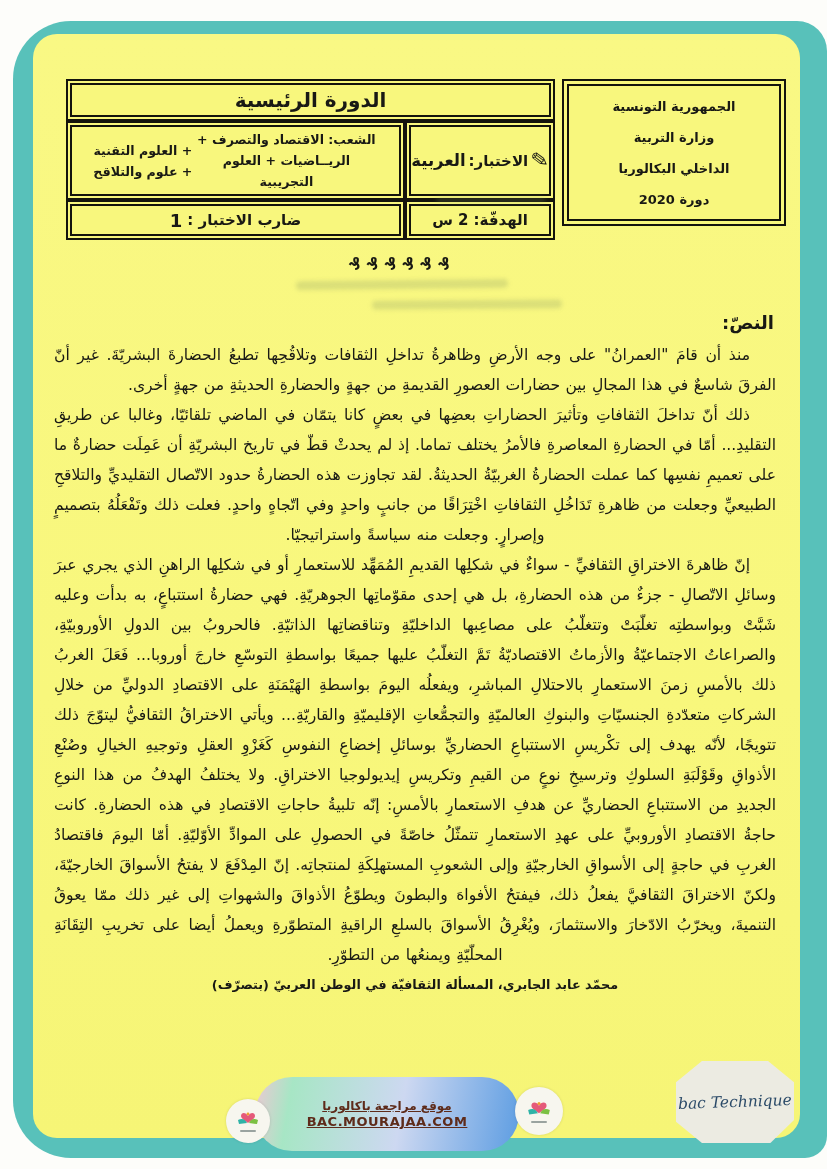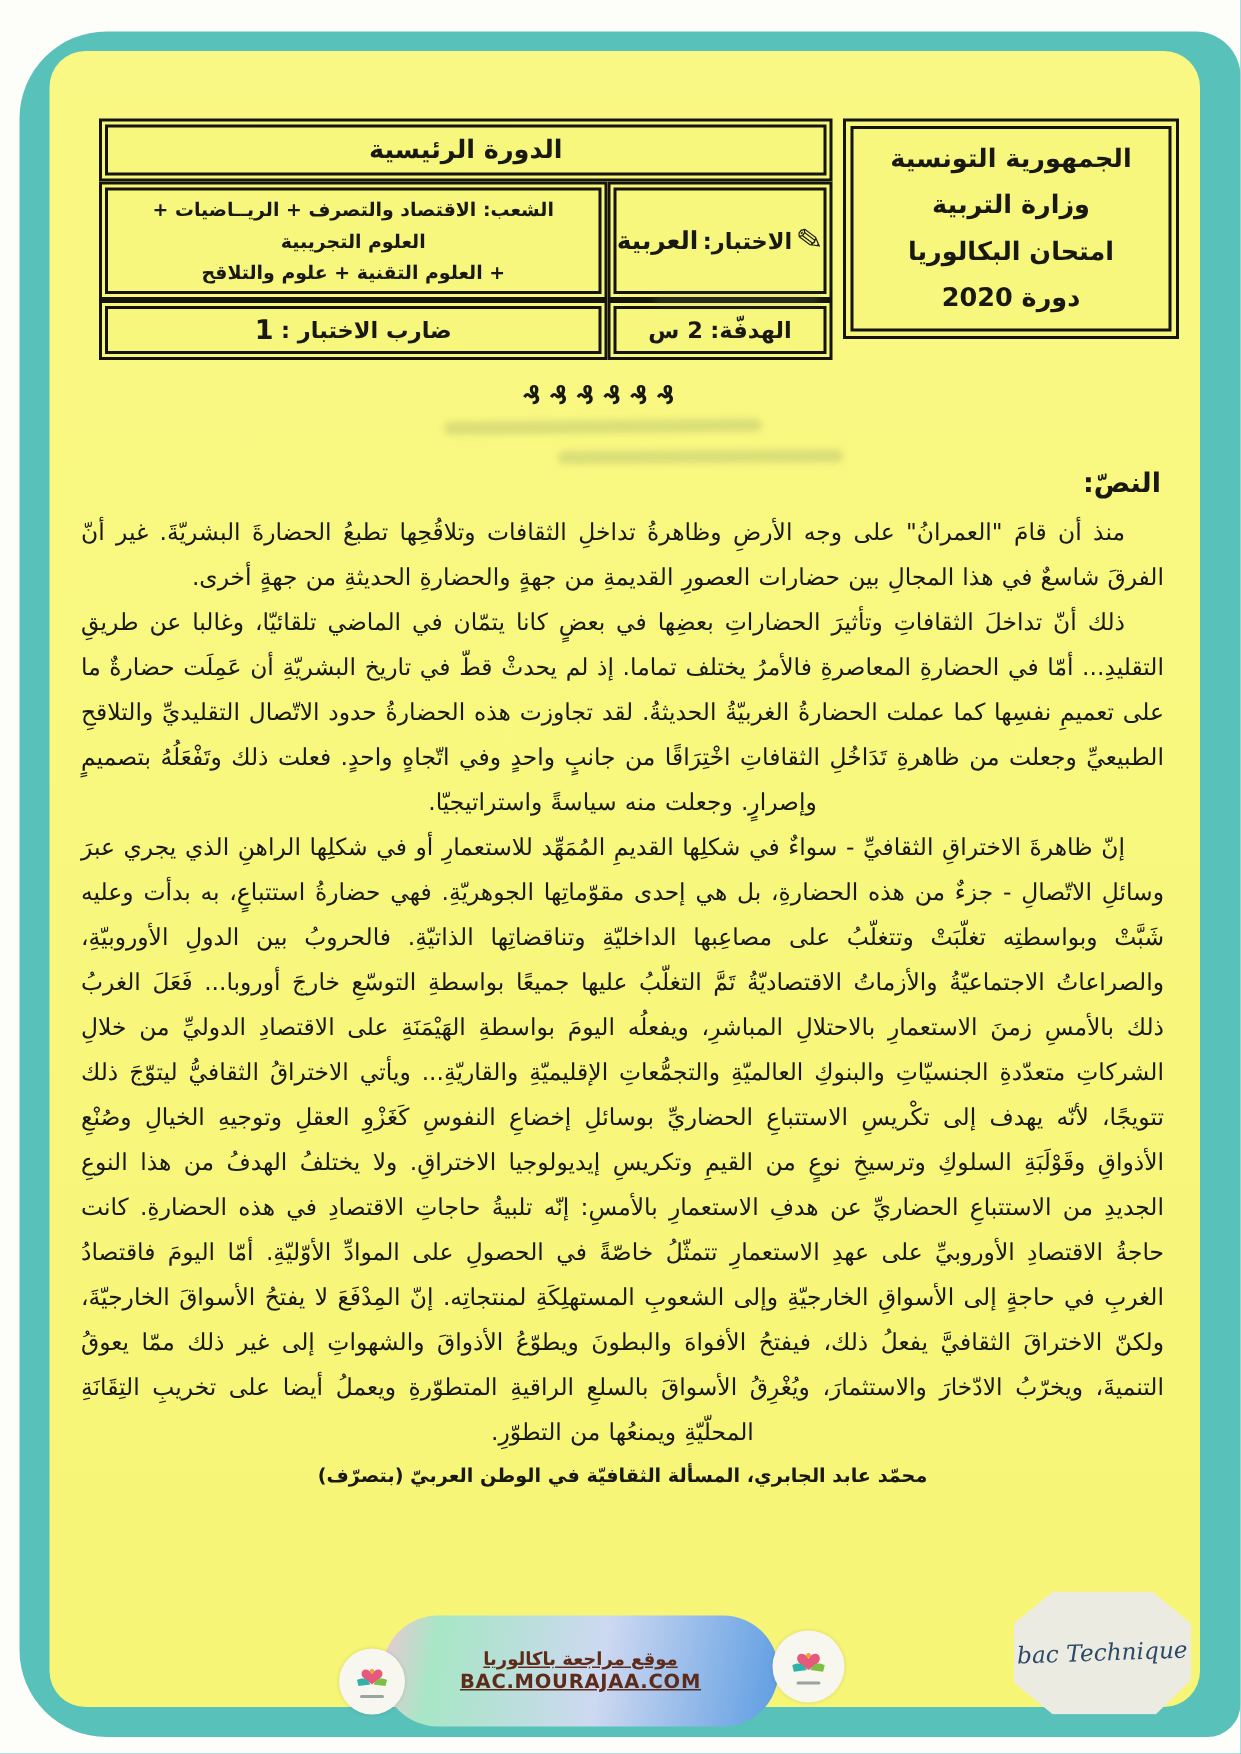--- a/index.html
+++ b/index.html
@@ -39,7 +39,7 @@
     display:flex;align-items:center;justify-content:center;
     text-align:center;font-weight:bold;background:#f8f77d;
   }
-  .title-cell{grid-column:1 / span 2;font-size:17px;letter-spacing:0;}
+  .title-cell{grid-column:1 / span 2;font-size:20px;letter-spacing:0;}
   .sections-cell{flex-direction:column;font-size:12.6px;line-height:21px;padding:2px 20px;}
   .subject-cell{font-size:15px;gap:3px;}
   .subject-cell .value{font-size:16.5px;}

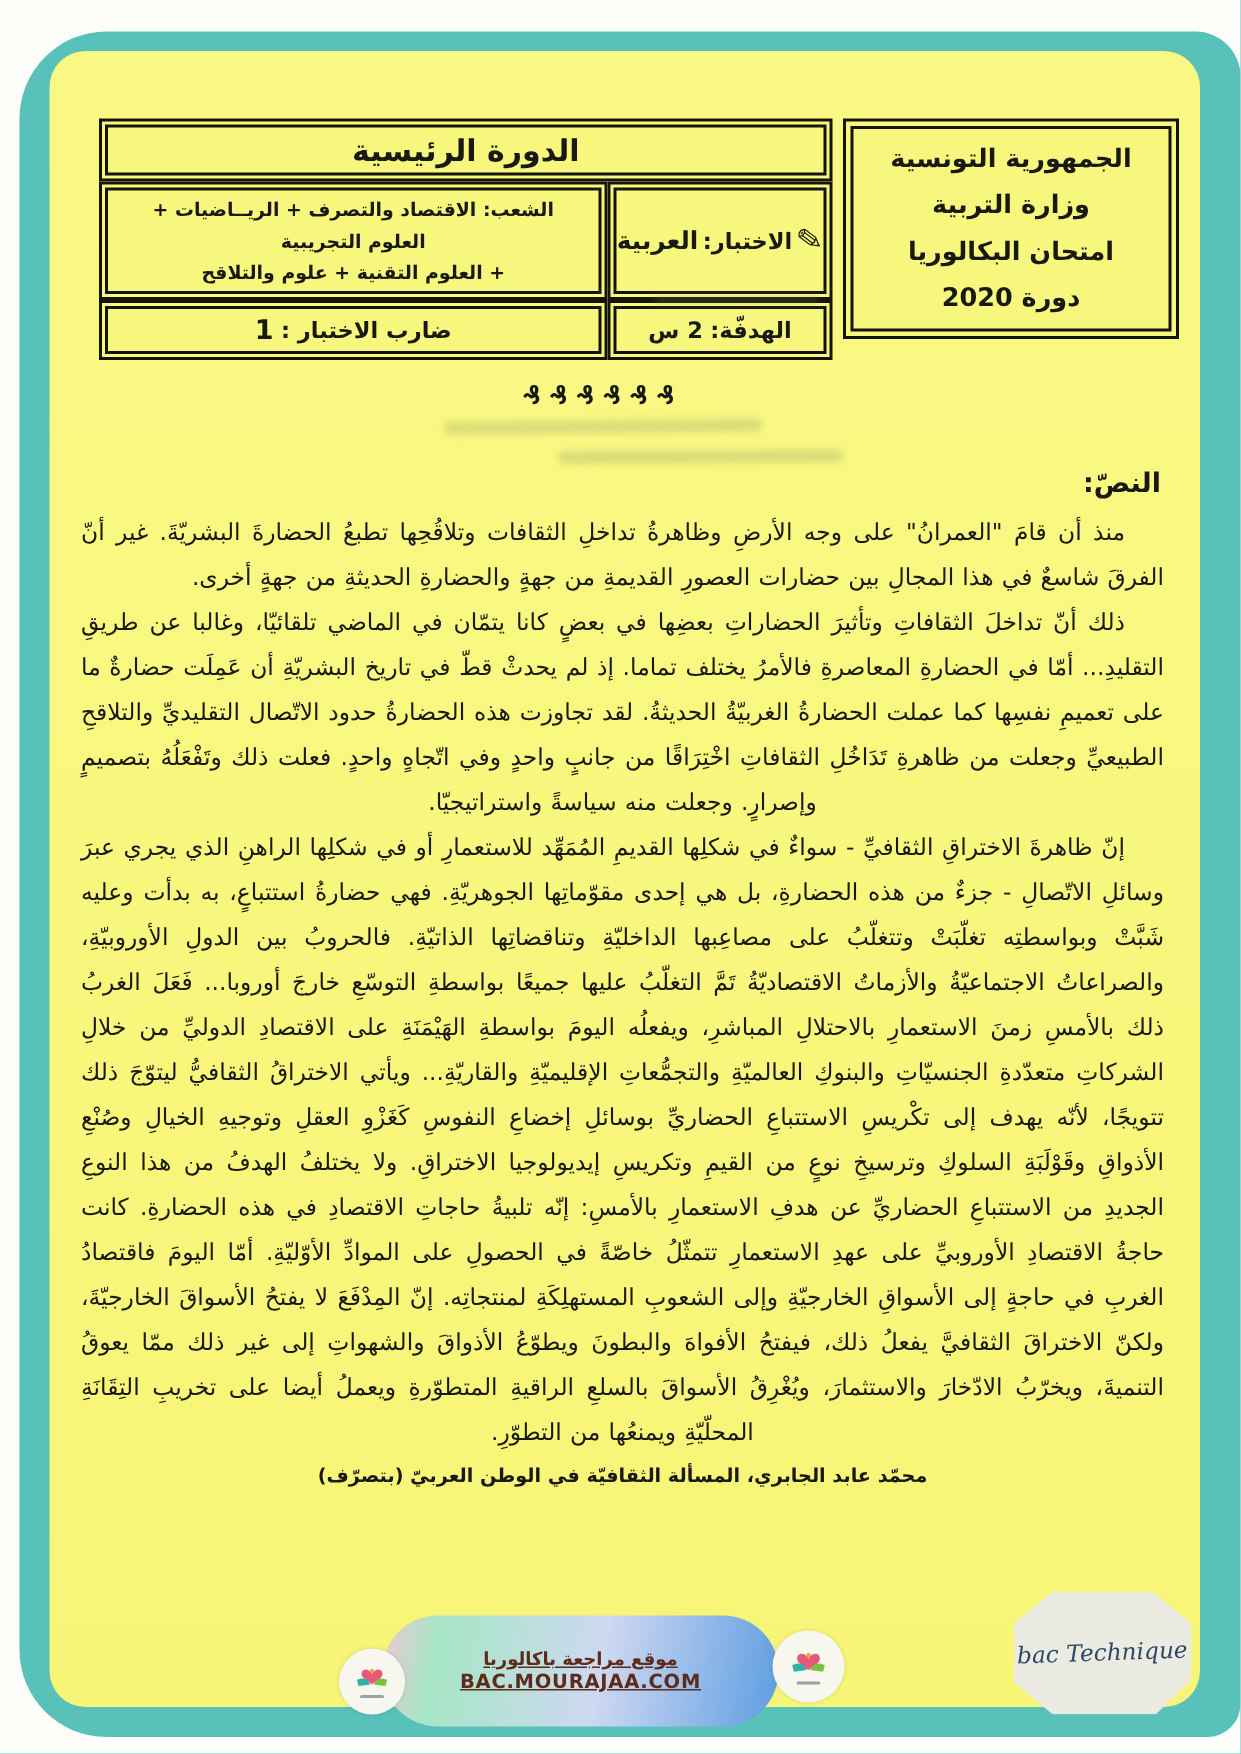--- a/index.html
+++ b/index.html
@@ -25,7 +25,7 @@
     position:absolute;left:562px;top:79px;width:224px;height:147px;
     border:7px double #14140d;box-sizing:border-box;
     display:flex;flex-direction:column;justify-content:center;
-    text-align:center;font-weight:bold;font-size:17px;line-height:31px;
+    text-align:center;font-weight:bold;font-size:13px;line-height:31px;
     direction:rtl;background:#f8f77d;
   }
   .exam-table{

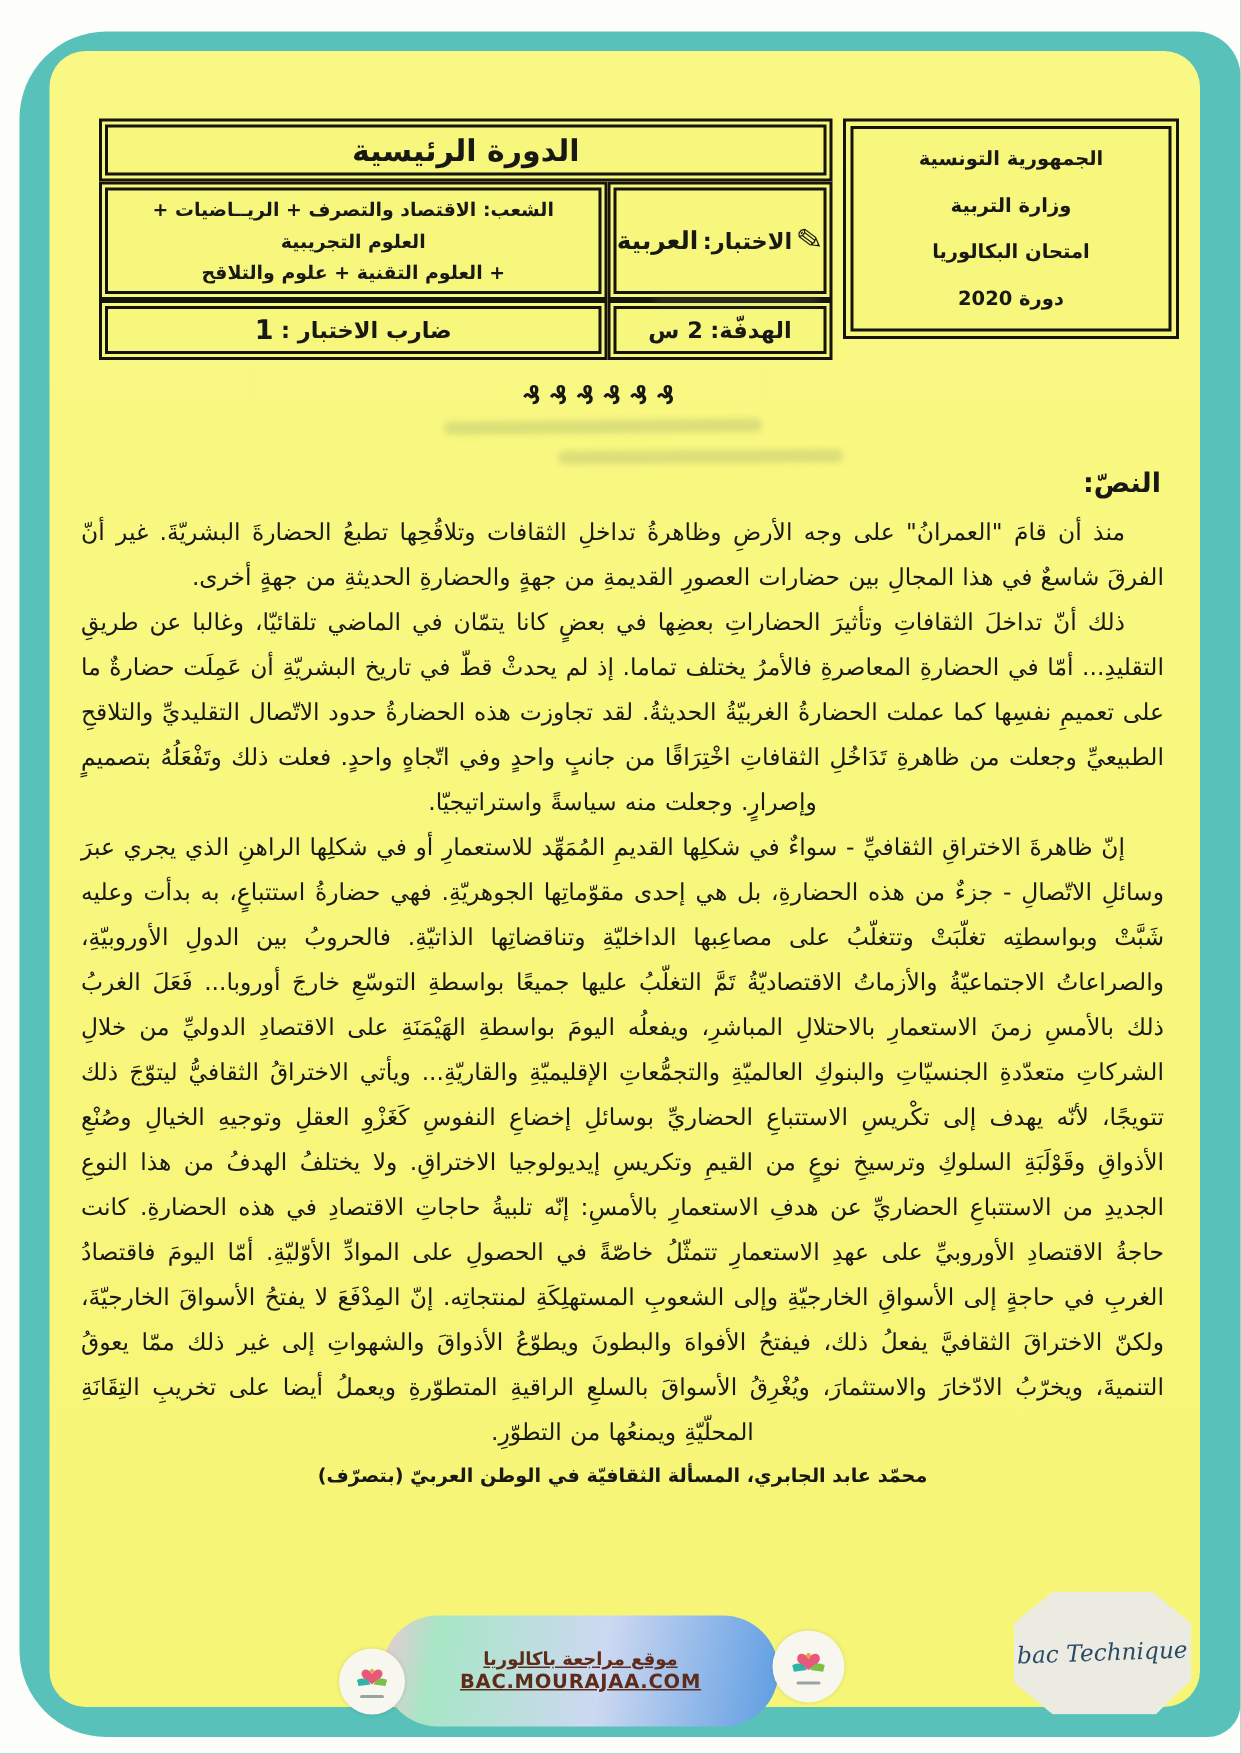--- a/index.html
+++ b/index.html
@@ -40,7 +40,7 @@
     text-align:center;font-weight:bold;background:#f8f77d;
   }
   .title-cell{grid-column:1 / span 2;font-size:20px;letter-spacing:0;}
-  .sections-cell{flex-direction:column;font-size:12.6px;line-height:21px;padding:2px 20px;}
+  .sections-cell{font-size:12.6px;line-height:21px;padding:2px 20px;}
   .subject-cell{font-size:15px;gap:3px;}
   .subject-cell .value{font-size:16.5px;}
   .duration-cell{font-size:15px;gap:5px;}

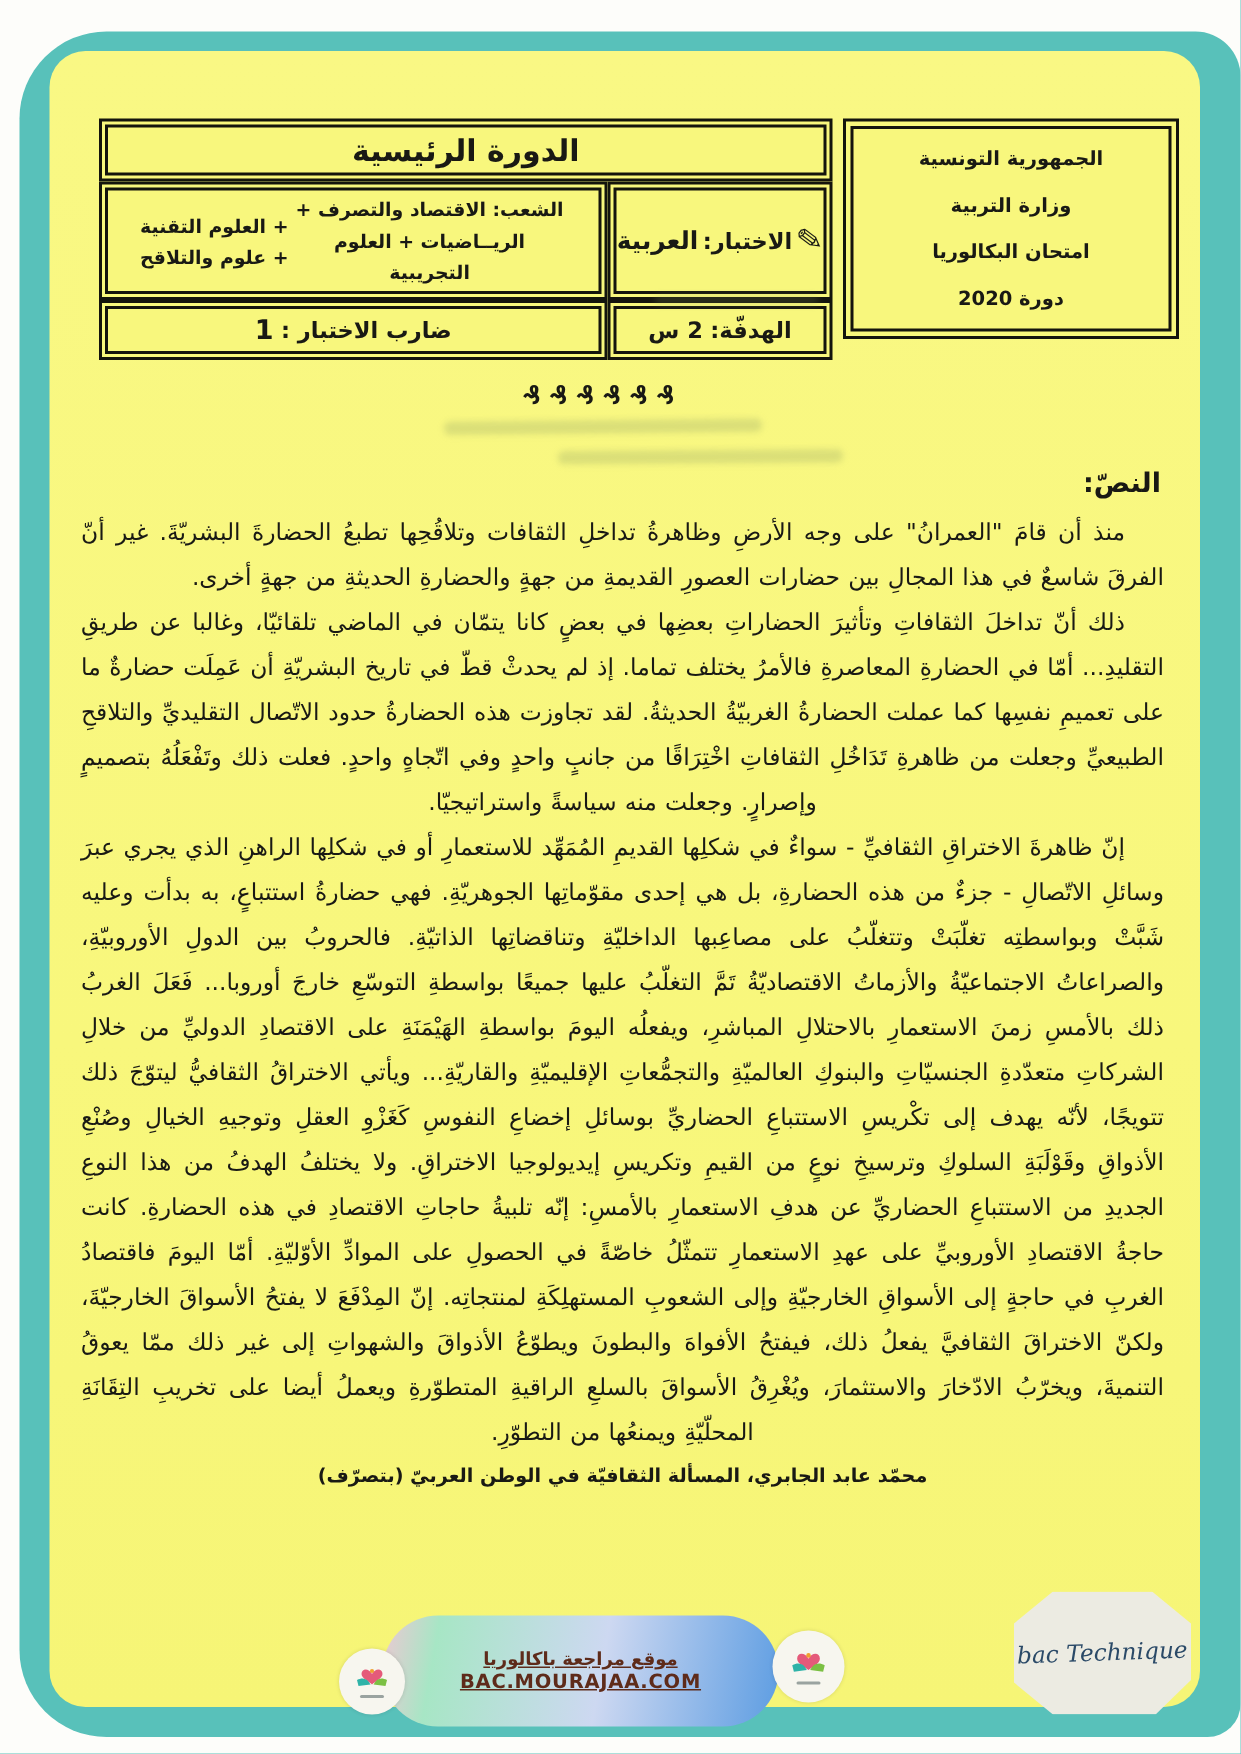--- a/index.html
+++ b/index.html
@@ -107,7 +107,7 @@
 <div class="ministry-box">
   <div>الجمهورية التونسية</div>
   <div>وزارة التربية</div>
-  <div>امتحان البكالوريا</div>
+  <div>الداخلي البكالوريا</div>
   <div>دورة 2020</div>
 </div>
 

